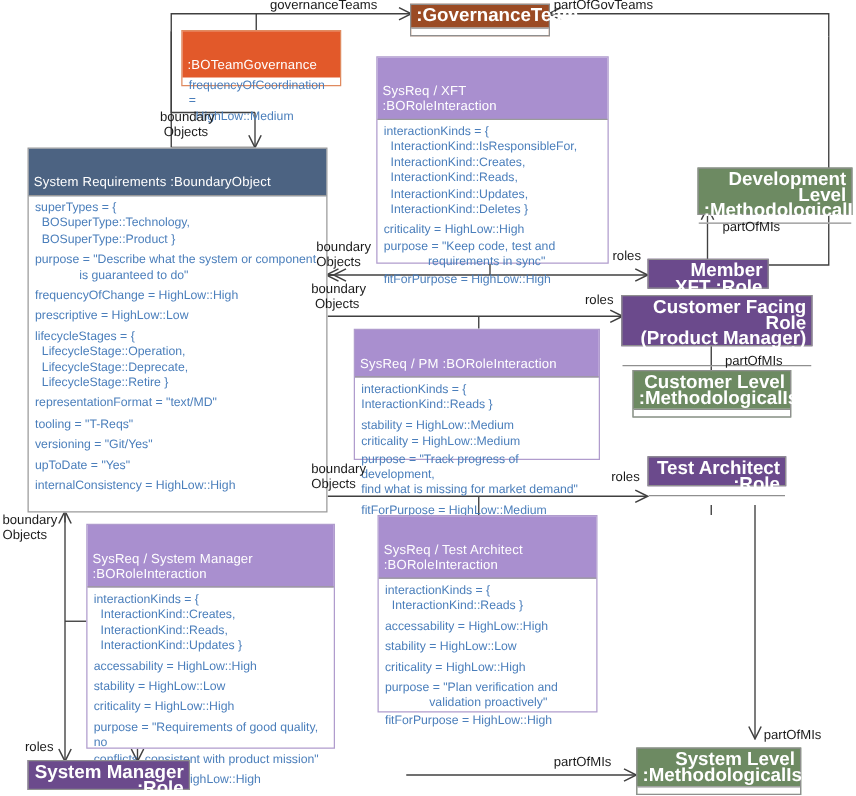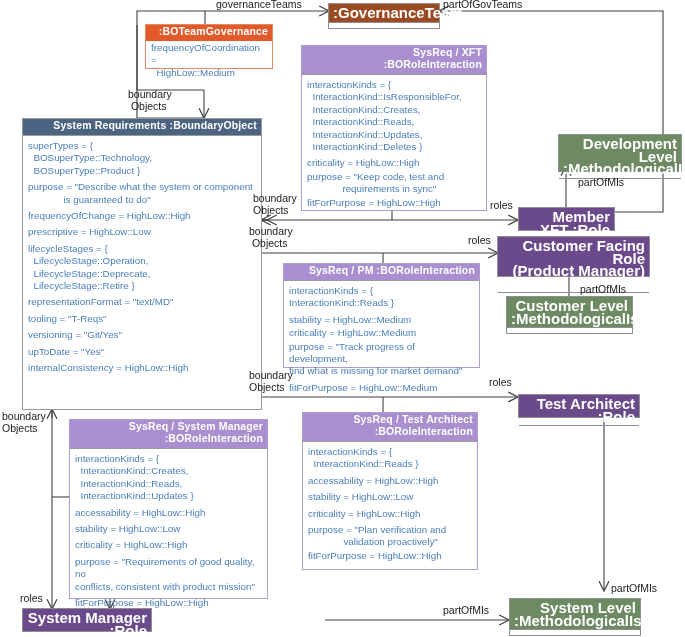--- a/index.html
+++ b/index.html
@@ -11,7 +11,7 @@
 
   
   .obox{border:1px solid #9a9a9a;background:#ffffff;}
-  .obox .hdr{font-weight:bold;color:#ffffff;text-align:right;padding:0 4px 4px;line-height:12px;font-size:10.5px;letter-spacing:.15px;}
+  .obox .hdr{font-weight:normal;color:#ffffff;text-align:left;padding:21px 4px 4px;line-height:12px;font-size:10.5px;letter-spacing:.15px;}
   .obox .body{padding:4px 5px 5px 5px;}
   .attr{color:#4a7ebb;font-size:9.8px;line-height:12.4px;white-space:pre-wrap;margin:0 0 4px 0;}
   .attr:last-child{margin-bottom:0;}

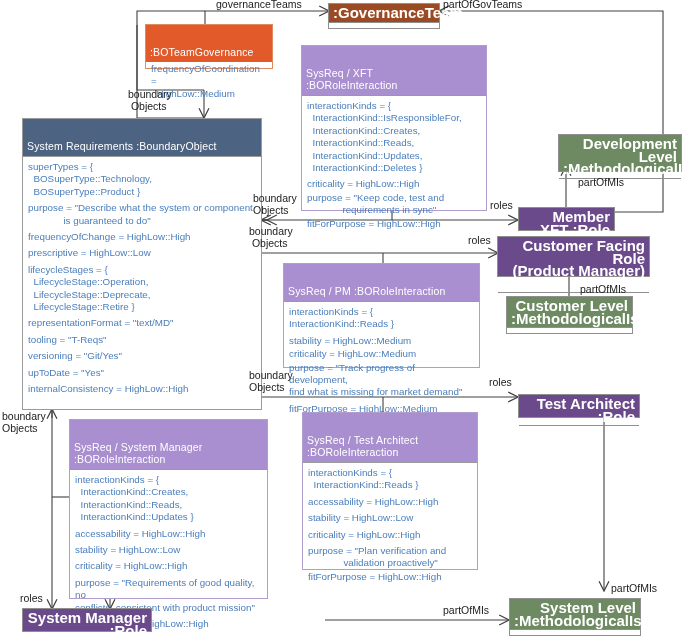--- a/index.html
+++ b/index.html
@@ -199,7 +199,7 @@
     <div class="band"></div>
   </div>
 
-  <div class="node sbox purpleboxfill" style="left:518px;top:394px;width:122px;height:24px;">
+  <div class="node sbox purpleboxfill" style="left:518px;top:365px;width:111px;height:24px;">
     <div class="lbl">Test Architect :Role</div>
     <div class="band"></div>
   </div>

